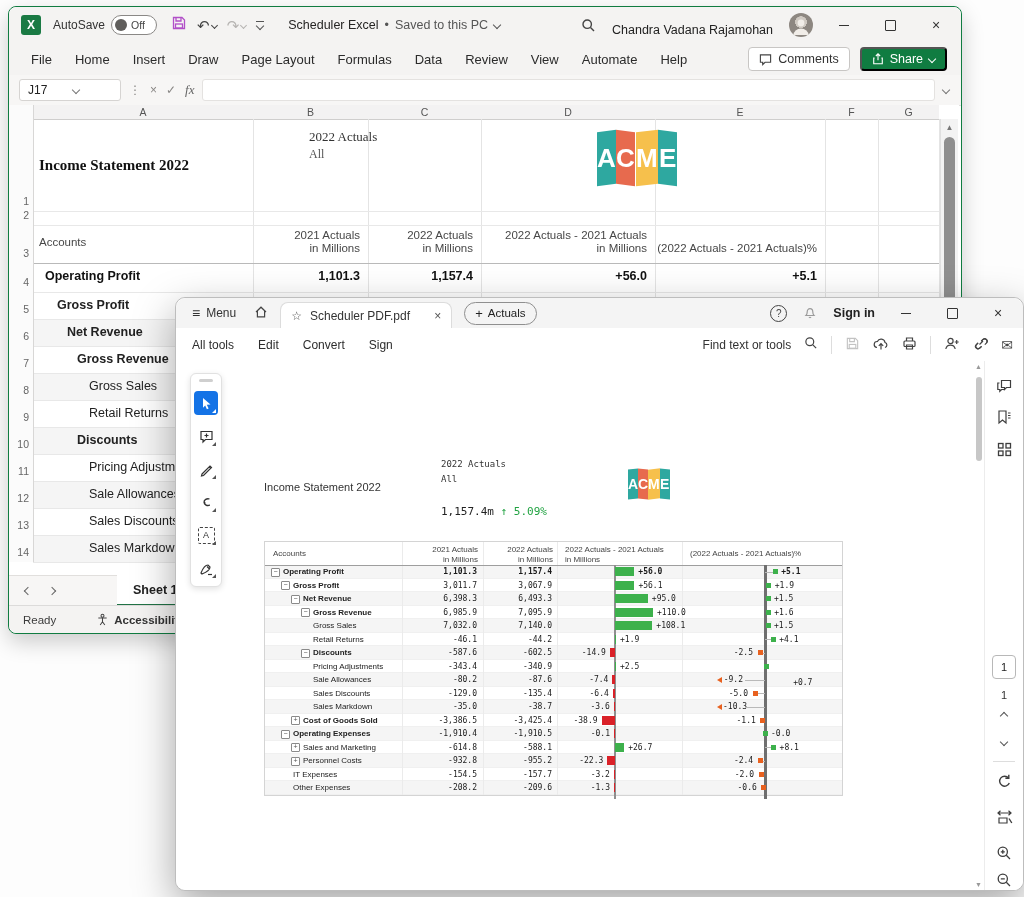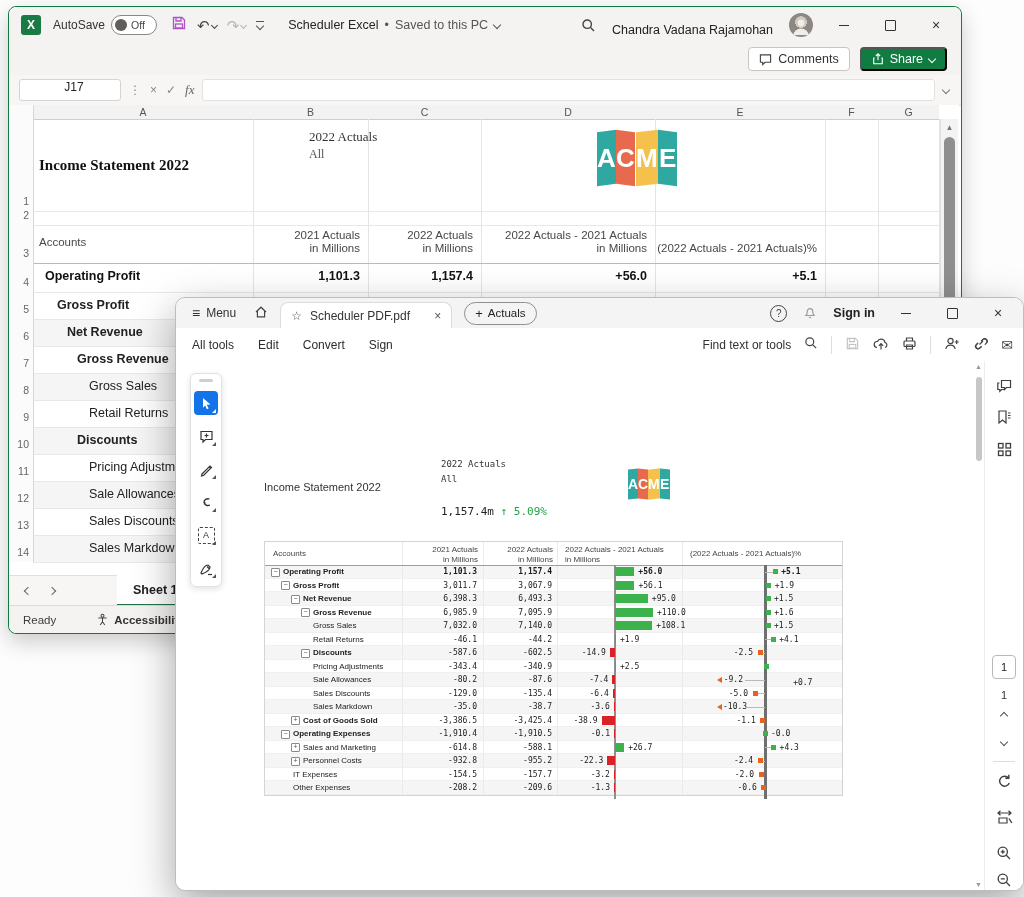--- a/index.html
+++ b/index.html
@@ -197,6 +197,19 @@
   </div>
 
   <div id="xl-menubar" class="abs xl-chrome">
+    <div id="xl-menus">
+        <div class="xl-menu">File</div>
+        <div class="xl-menu">Home</div>
+        <div class="xl-menu">Insert</div>
+        <div class="xl-menu">Draw</div>
+        <div class="xl-menu">Page Layout</div>
+        <div class="xl-menu">Formulas</div>
+        <div class="xl-menu">Data</div>
+        <div class="xl-menu">Review</div>
+        <div class="xl-menu">View</div>
+        <div class="xl-menu">Automate</div>
+        <div class="xl-menu">Help</div>
+      </div>
     <div class="xl-mb-right">
       <button class="btn-comments">
         <svg width="13" height="13" viewBox="0 0 14 14" fill="none" stroke="#444" stroke-width="1.2">

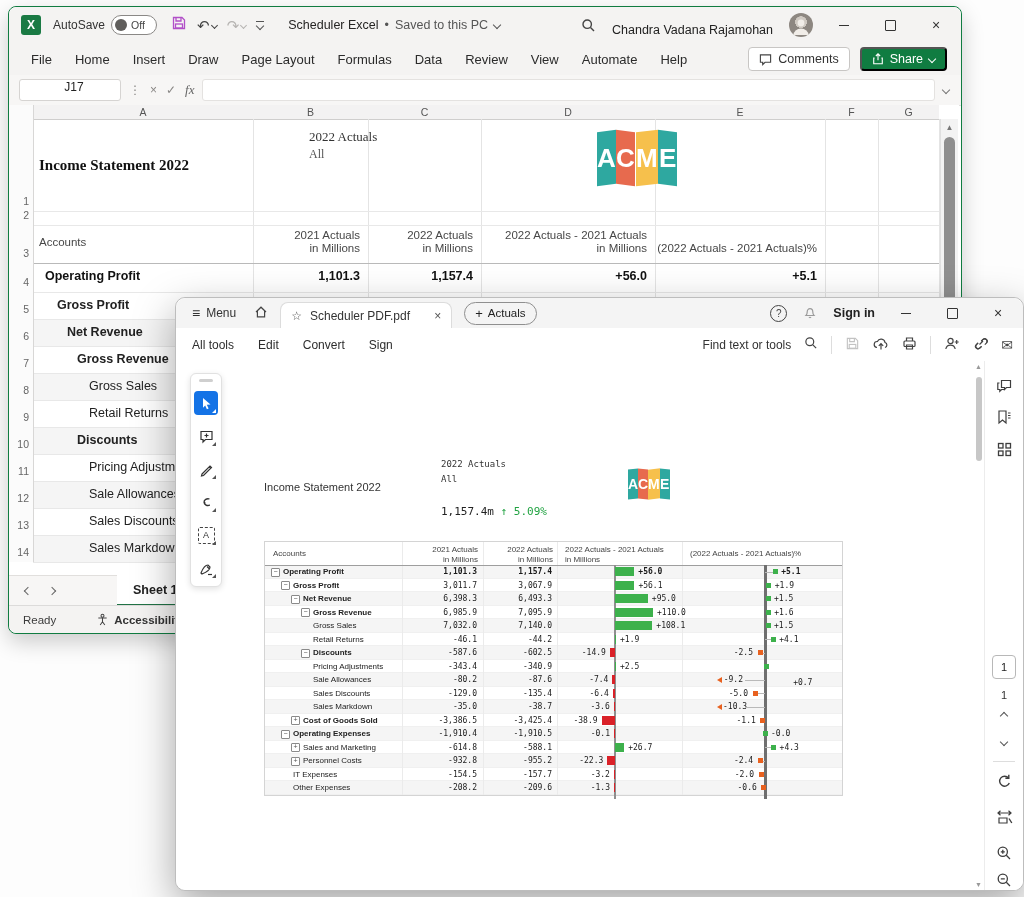--- a/index.html
+++ b/index.html
@@ -45,7 +45,7 @@
       gap:6px;padding:0 10px;font-size:12.5px;}
   #xl-formula{left:0;top:68px;right:0;height:30px;background:#f7f6f5;display:flex;align-items:center;border-bottom:1px solid #e1dfdd;}
   .namebox{width:92px;height:20px;background:#fff;border:1px solid #d6d4d2;border-radius:3px;margin-left:10px;
-      display:flex;align-items:center;font-size:12px;color:#222;padding-left:8px;gap:26px;flex-direction:column;}
+      display:flex;align-items:center;font-size:12px;color:#222;padding-left:8px;gap:26px;}
   .fx-icons{display:flex;align-items:center;gap:9px;margin-left:8px;color:#8a8886;font-size:12px;}
   .fxi{font-style:italic;font-family:"Liberation Serif",serif;font-size:13px;color:#666;}
   .fbar-input{flex:1;height:20px;background:#fff;border:1px solid #e4e2e0;border-radius:3px;margin:0 8px;}

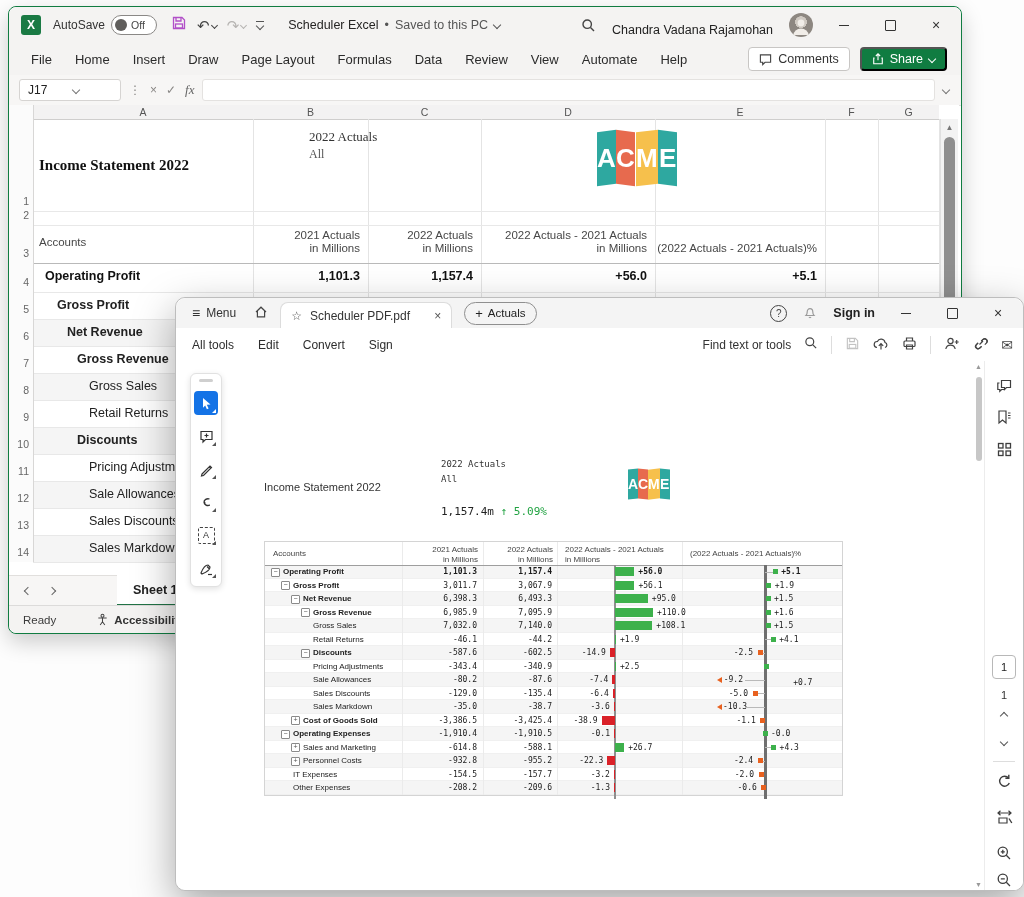--- a/index.html
+++ b/index.html
@@ -685,7 +685,7 @@
             <div class="abs pt-num mono" style="left: 363.224px; width: 40px; text-align: left;">+26.7</div>
             <div class="abs pt-line" style="left: 500px; width: 8.6px;"></div>
             <div class="abs pt-mk" style="left: 506.1px; background: rgb(61, 177, 76);"></div>
-            <div class="abs pt-num mono" style="left: 514.6px; width: 40px; text-align: left;">+4.3</div>
+            <div class="abs pt-num mono" style="left: 514.6px; width: 40px; text-align: left;">+8.1</div>
           </div>
           <div class="abs pt-rowbg" style="top: 212px; background: rgb(245, 245, 245);"></div>
           <div class="abs pt-row" style="top: 212px;">

